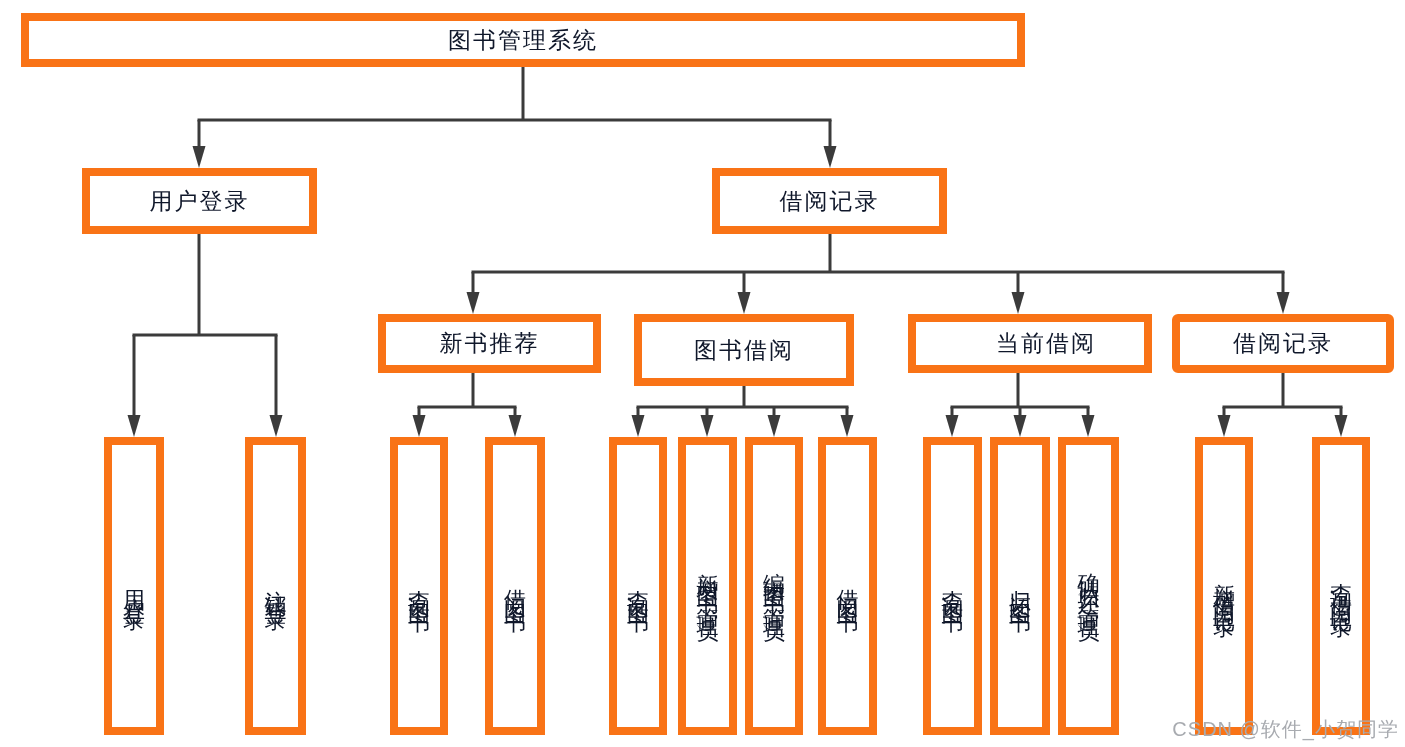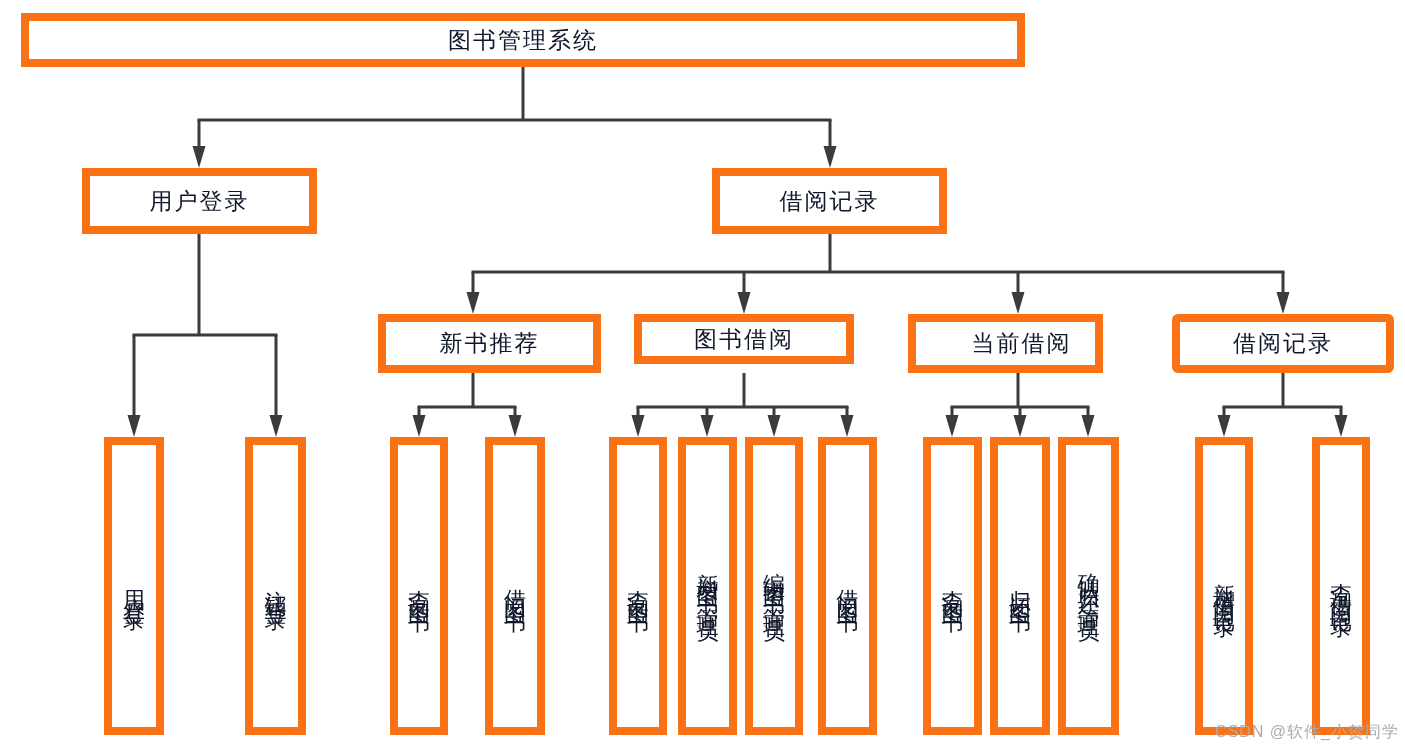--- a/index.html
+++ b/index.html
@@ -111,7 +111,7 @@
   <div class="box hbox" style="left:362px;top:314px;width:223px;height:59px;margin-left:16px;">
     <span>新书推荐</span>
   </div>
-  <div class="box hbox" style="left:634px;top:314px;width:220px;height:50px;">
+  <div class="box hbox" style="left:634px;top:314px;width:220px;height:72px;">
     <span>图书借阅</span>
   </div>
   <div class="box hbox" style="left:908px;top:314px;width:195px;height:59px;padding-left:32px;">

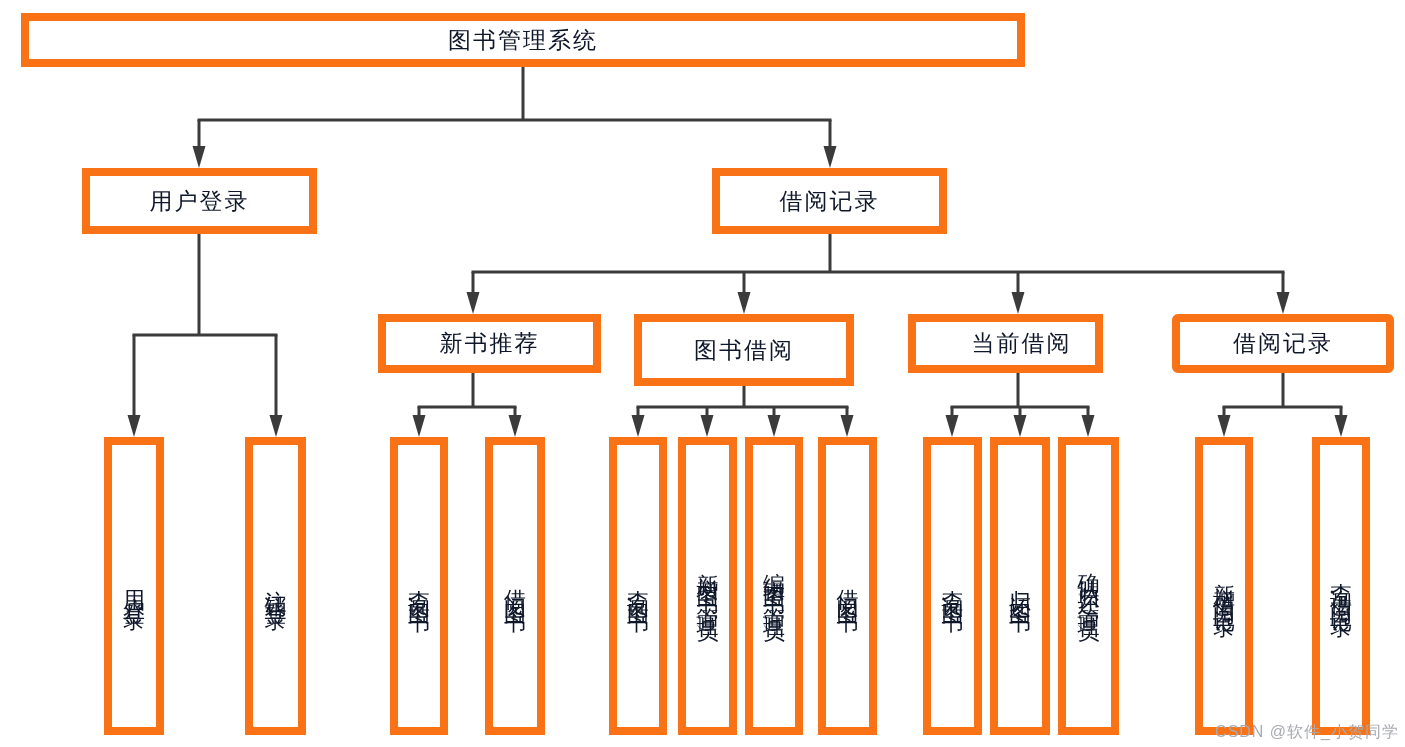--- a/index.html
+++ b/index.html
@@ -114,7 +114,7 @@
   <div class="box hbox" style="left:634px;top:314px;width:220px;height:72px;">
     <span>图书借阅</span>
   </div>
-  <div class="box hbox" style="left:908px;top:314px;width:195px;height:59px;padding-left:32px;">
+  <div class="box hbox" style="left:908px;top:314px;width:244px;height:59px;padding-left:32px;">
     <span>当前借阅</span>
   </div>
   <div class="box hbox" style="left:1172px;top:314px;width:222px;height:59px;border-radius:6px;">

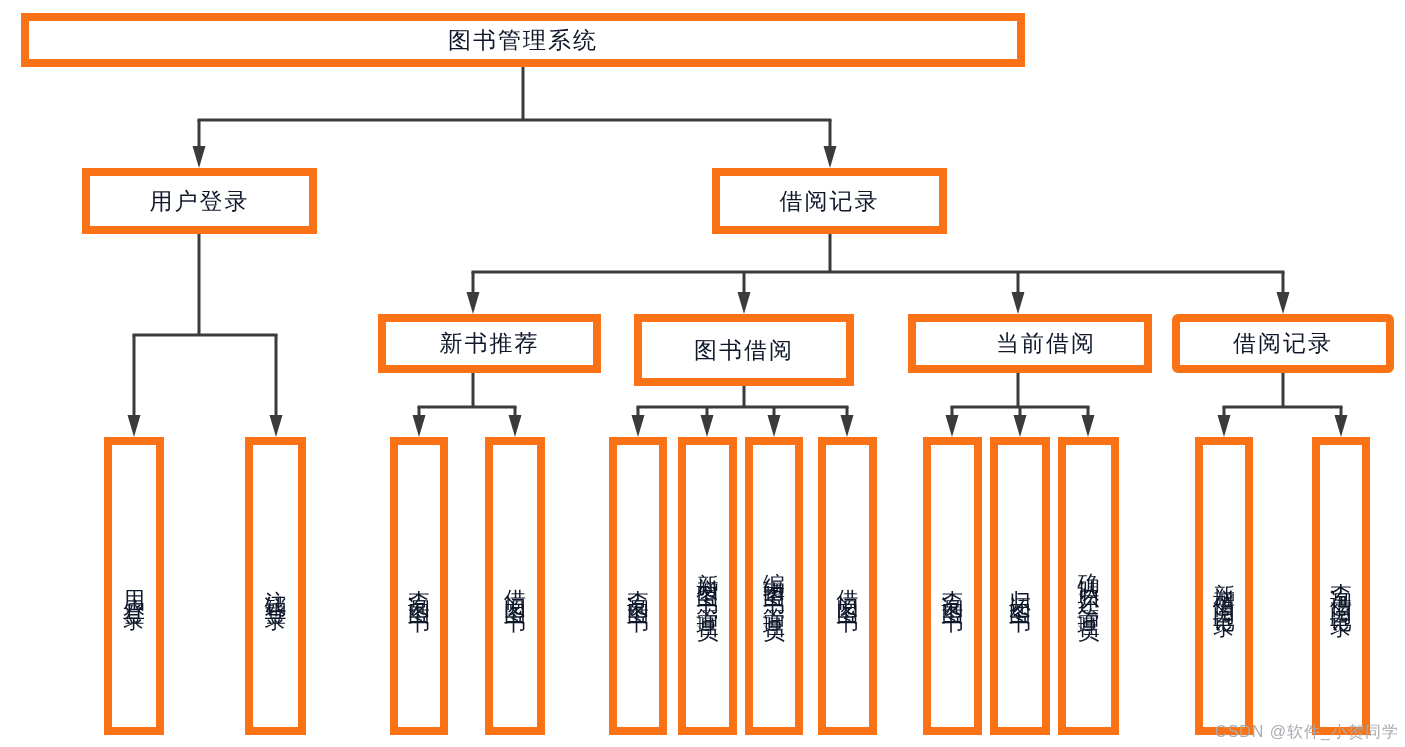--- a/index.html
+++ b/index.html
@@ -31,7 +31,7 @@
     position:absolute;
     z-index:3;
     right:6px;bottom:4px;
-    font-size:16px;
+    font-size:20px;
     color:#a8abb0;
     letter-spacing:1px;
     white-space:nowrap;

